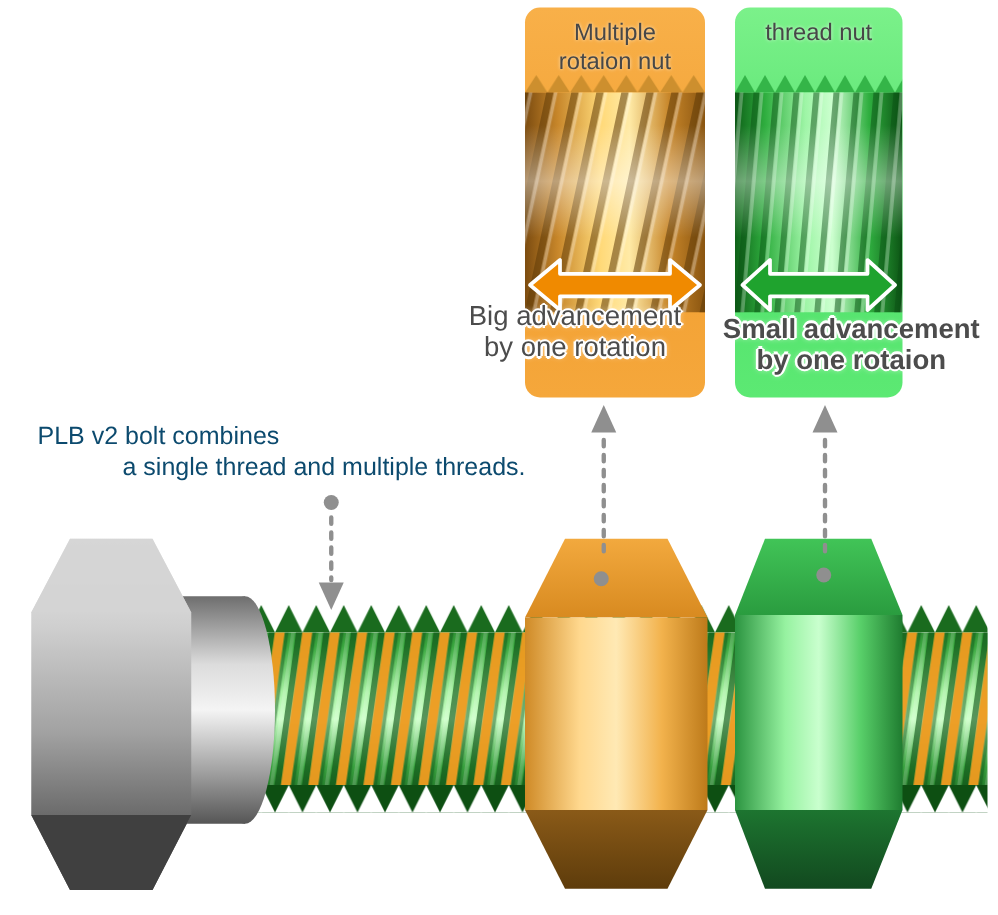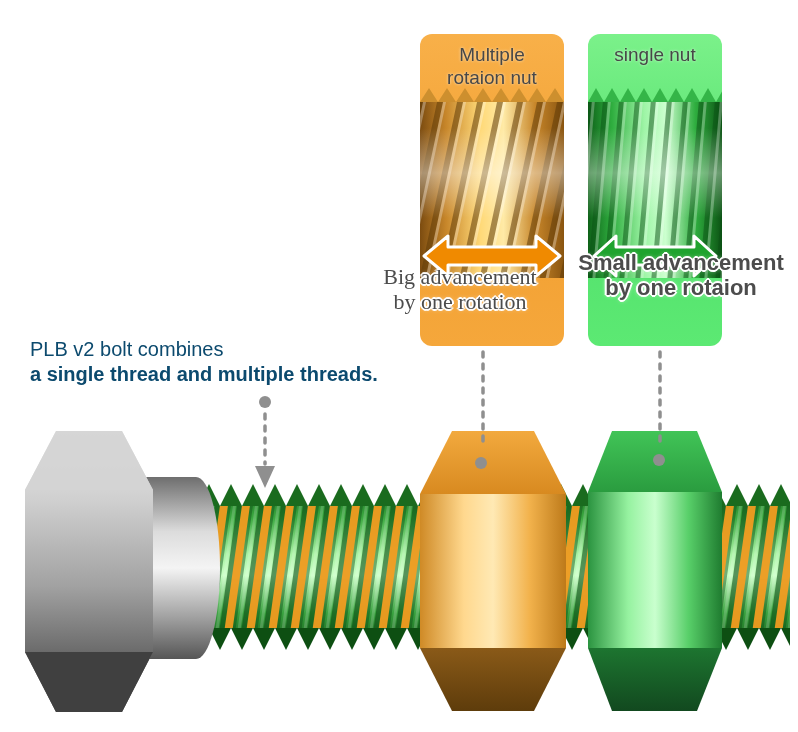--- a/index.html
+++ b/index.html
@@ -8,7 +8,7 @@
   .layer{position:absolute;left:0;top:0;width:798px;height:732px;}
   .bolt-layer{z-index:1;}
   .connector-layer{z-index:2;}
-  .panel{position:absolute;top:6px;height:312px;border-radius:12px;z-index:3;overflow:hidden;margin-top:28px;}
+  .panel{position:absolute;top:6px;height:312px;border-radius:12px;z-index:3;overflow:hidden;}
   .panel-multi{left:420px;width:144px;background:linear-gradient(180deg,#f8b049 0%,#f2a032 55%,#f5a73b 100%);}
   .panel-single{left:588px;width:134px;background:linear-gradient(180deg,#7bf18a 0%,#52e06c 55%,#5ce973 100%);}
   .panel-title{position:absolute;top:9px;left:0;width:100%;text-align:center;font-size:19px;line-height:23px;

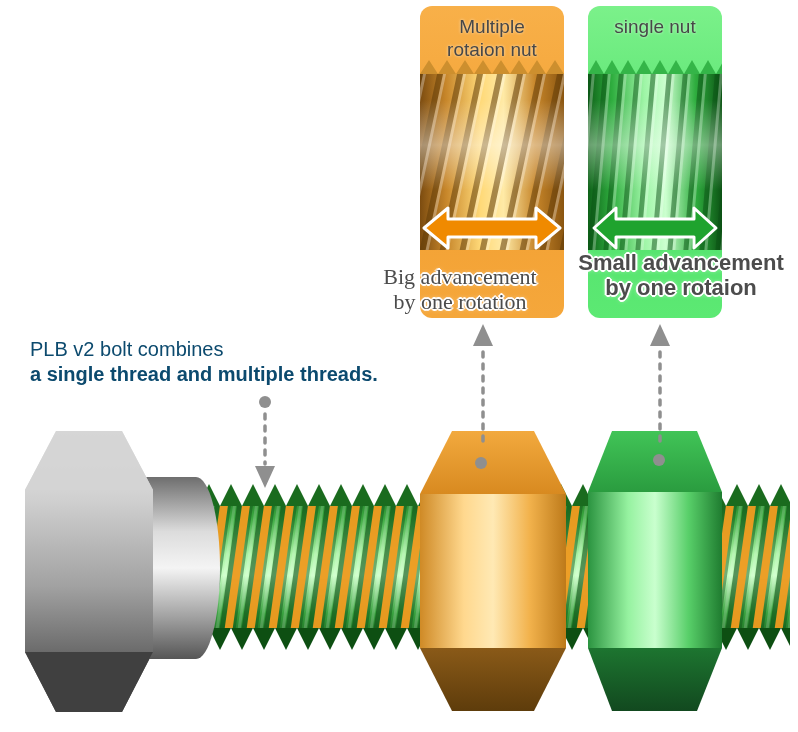--- a/index.html
+++ b/index.html
@@ -186,7 +186,7 @@
 
   <div class="panel panel-single">
     <div class="panel-title">
-      <div>single nut</div>
+      <div>thread nut</div>
     </div>
     <svg class="texture" viewBox="0 0 134 190" preserveAspectRatio="none">
       <defs>

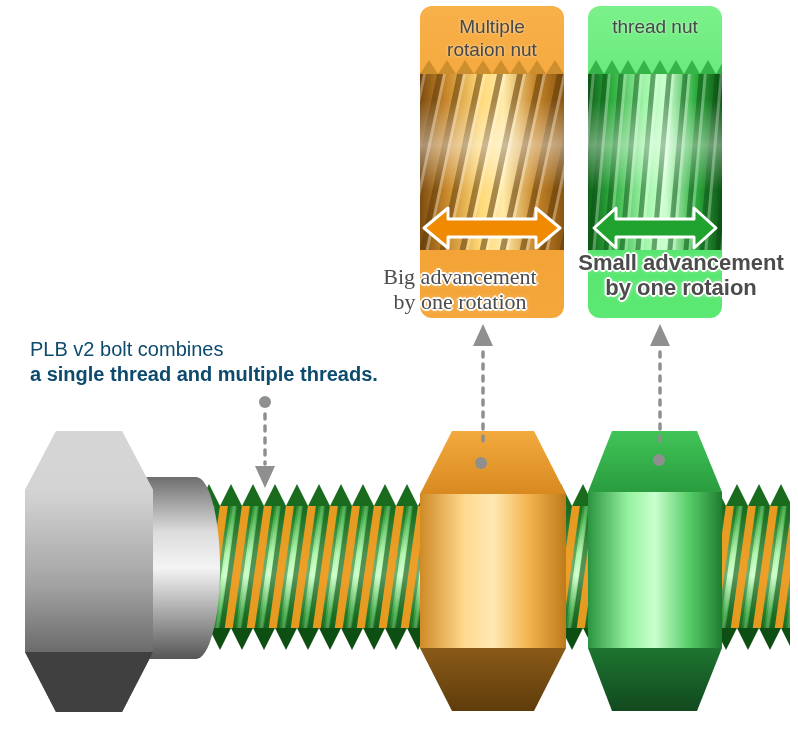--- a/index.html
+++ b/index.html
@@ -19,7 +19,7 @@
            font-size:22px;line-height:25px;color:#4c4c4c;
            text-shadow:-2px 0 0 #fff,2px 0 0 #fff,0 -2px 0 #fff,0 2px 0 #fff,
                        -1px -1px 0 #fff,1px 1px 0 #fff,1px -1px 0 #fff,-1px 1px 0 #fff,0 0 5px #fff;}
-  .caption-multi{left:460px;top:264px;font-family:Liberation Serif, serif;}
+  .caption-multi{left:460px;top:240px;}
   .caption-single{left:681px;top:250px;font-weight:bold;}
   .description{position:absolute;left:30px;top:337px;z-index:3;font-size:20px;line-height:25px;color:#0c4a6e;}
   .description .indent{font-weight:bold;}

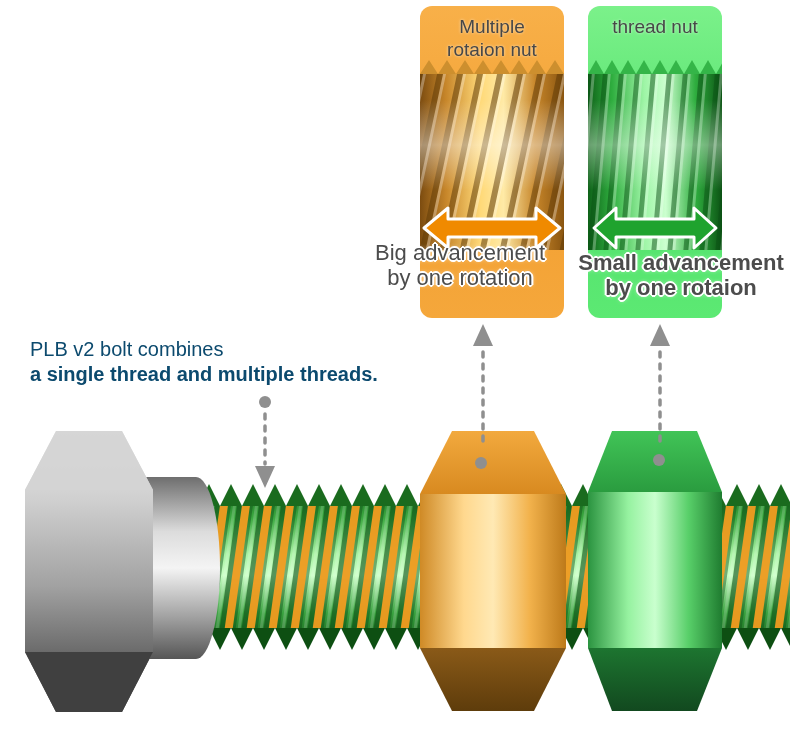--- a/index.html
+++ b/index.html
@@ -22,7 +22,7 @@
   .caption-multi{left:460px;top:240px;}
   .caption-single{left:681px;top:250px;font-weight:bold;}
   .description{position:absolute;left:30px;top:337px;z-index:3;font-size:20px;line-height:25px;color:#0c4a6e;}
-  .description .indent{font-weight:bold;}
+  .description .indent{margin-left:68px;}
 </style>
 </head>
 <body>

